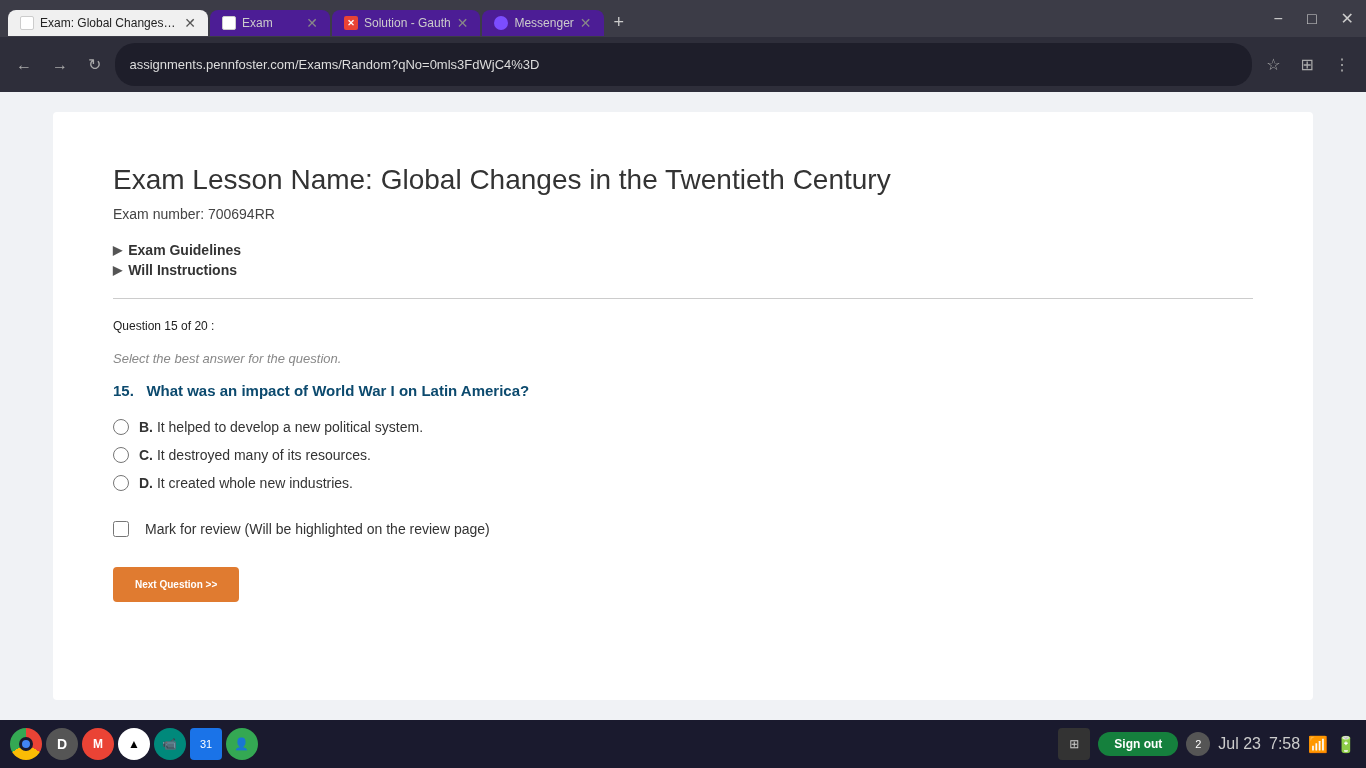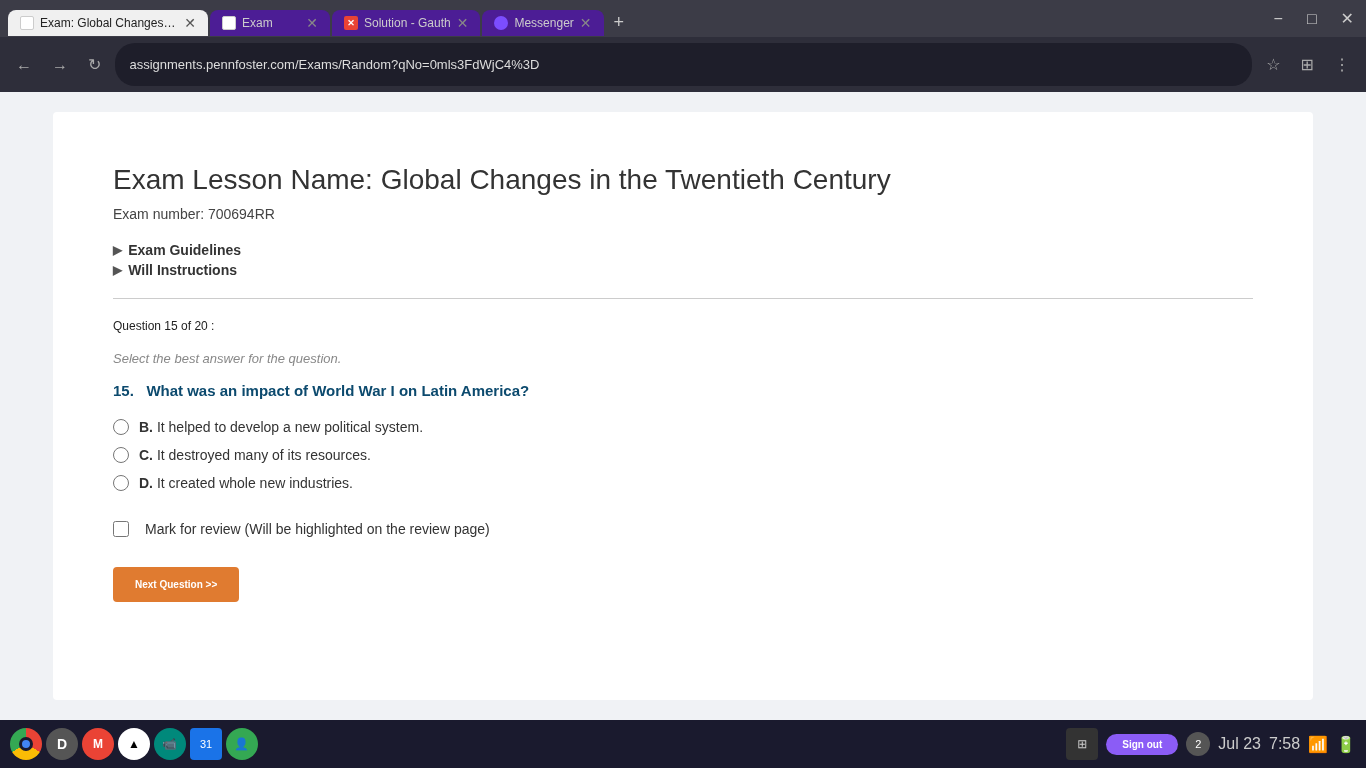--- a/index.html
+++ b/index.html
@@ -82,8 +82,8 @@
     .taskbar-spacer { flex: 1; }
     .taskbar-right { display: flex; align-items: center; gap: 8px; }
     .sign-out-btn {
-      background: #8b5cf6; color: #fff; border: none; border-radius: 20px;
-      padding: 5px 16px; font-size: 10px; cursor: pointer; font-weight: bold;
+      background: #15803d; color: #fff; border: none; border-radius: 20px;
+      padding: 5px 16px; font-size: 12px; cursor: pointer; font-weight: bold;
     }
     .taskbar-text { color: #ccc; font-size: 16px; }
     .taskbar-circle { width: 24px; height: 24px; border-radius: 50%; background: #555; display: flex; align-items: center; justify-content: center; color: #fff; font-size: 11px; }

